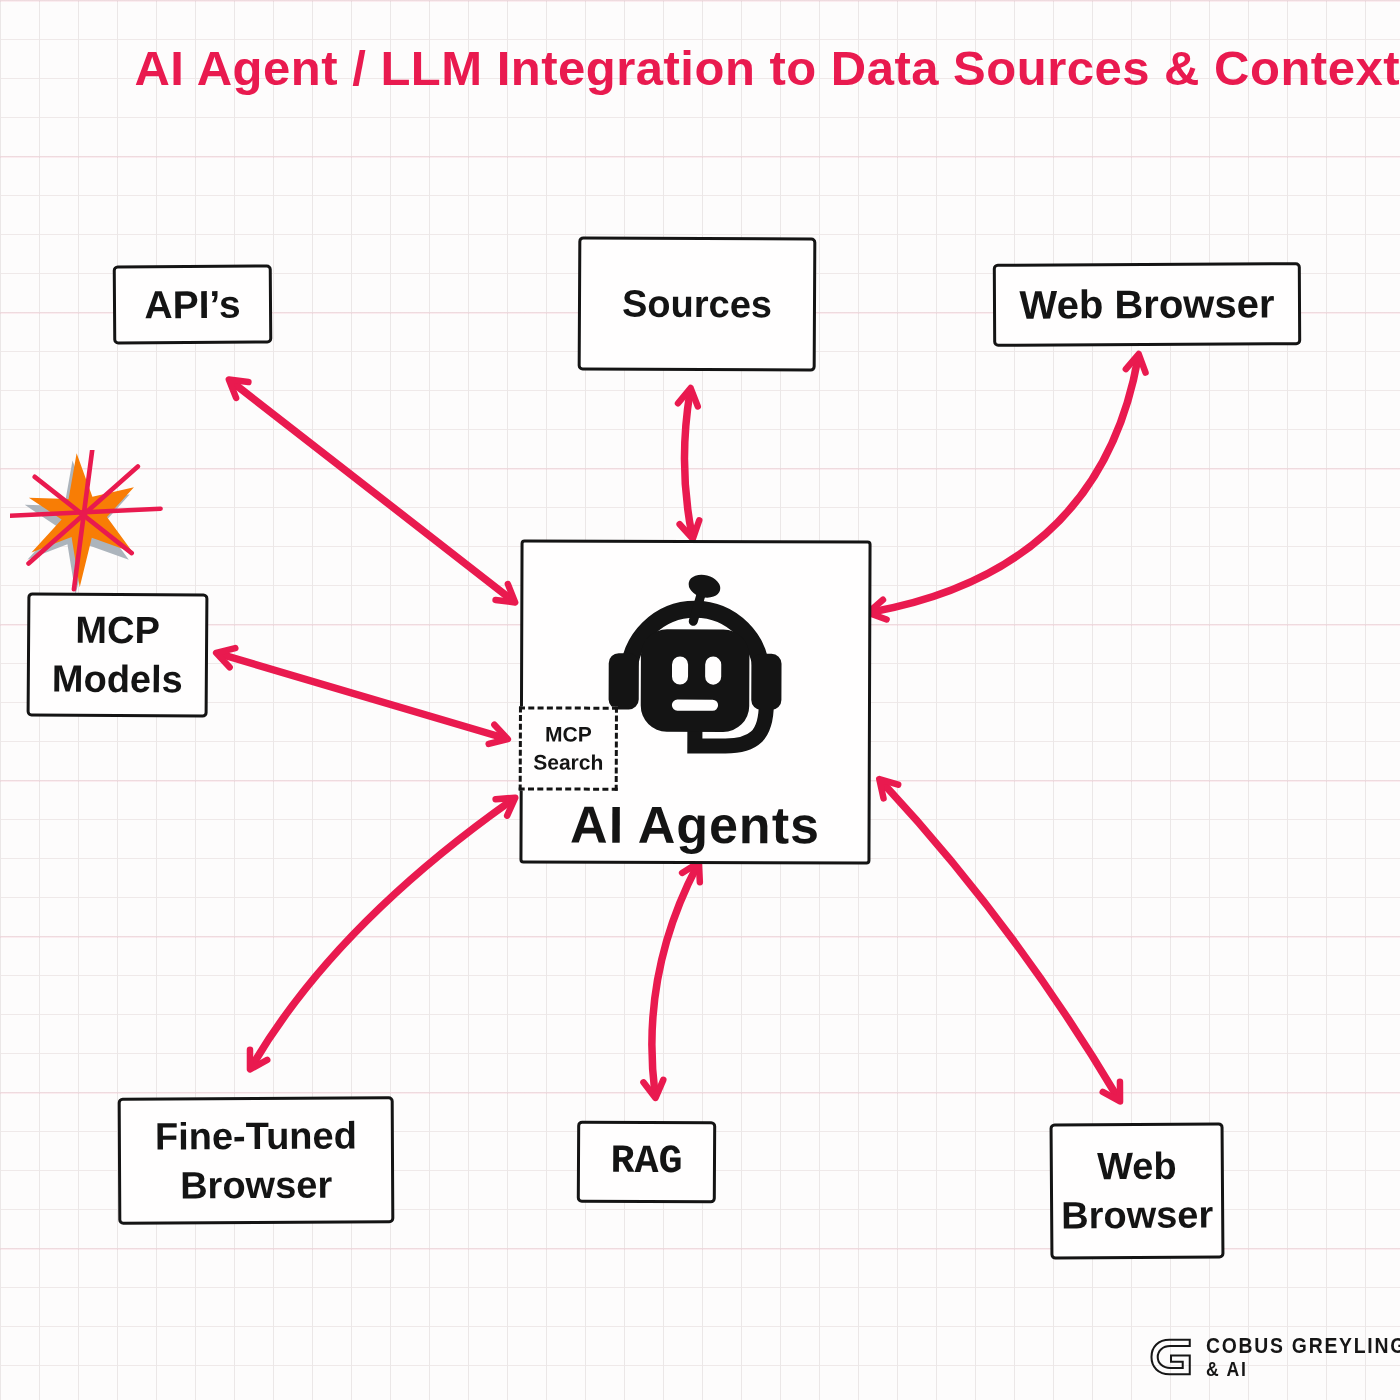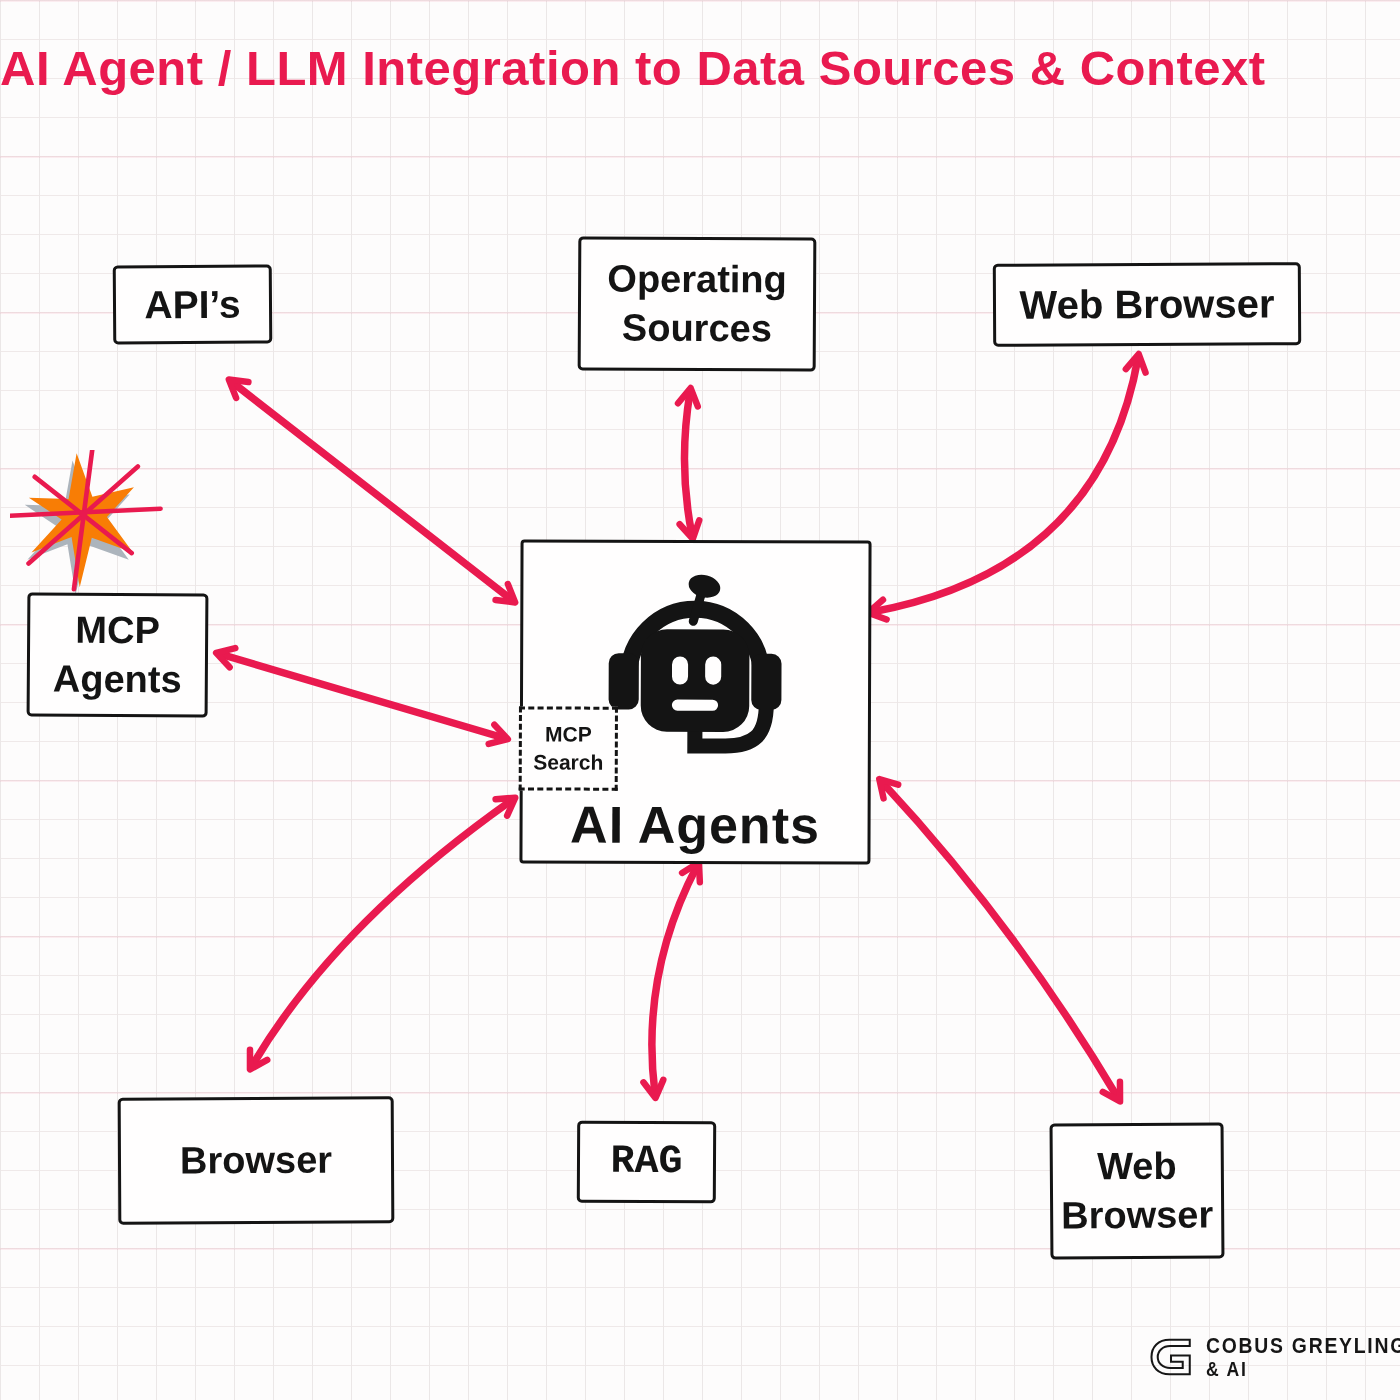--- a/index.html
+++ b/index.html
@@ -21,7 +21,7 @@
   }
   .title{
     position:absolute;top:40px;left:0;width:100%;
-    text-align:left;white-space:nowrap;
+    text-align:right;white-space:nowrap;
     font-size:49px;font-weight:800;letter-spacing:.5px;
     color:var(--accent,#E91A4F);
   }

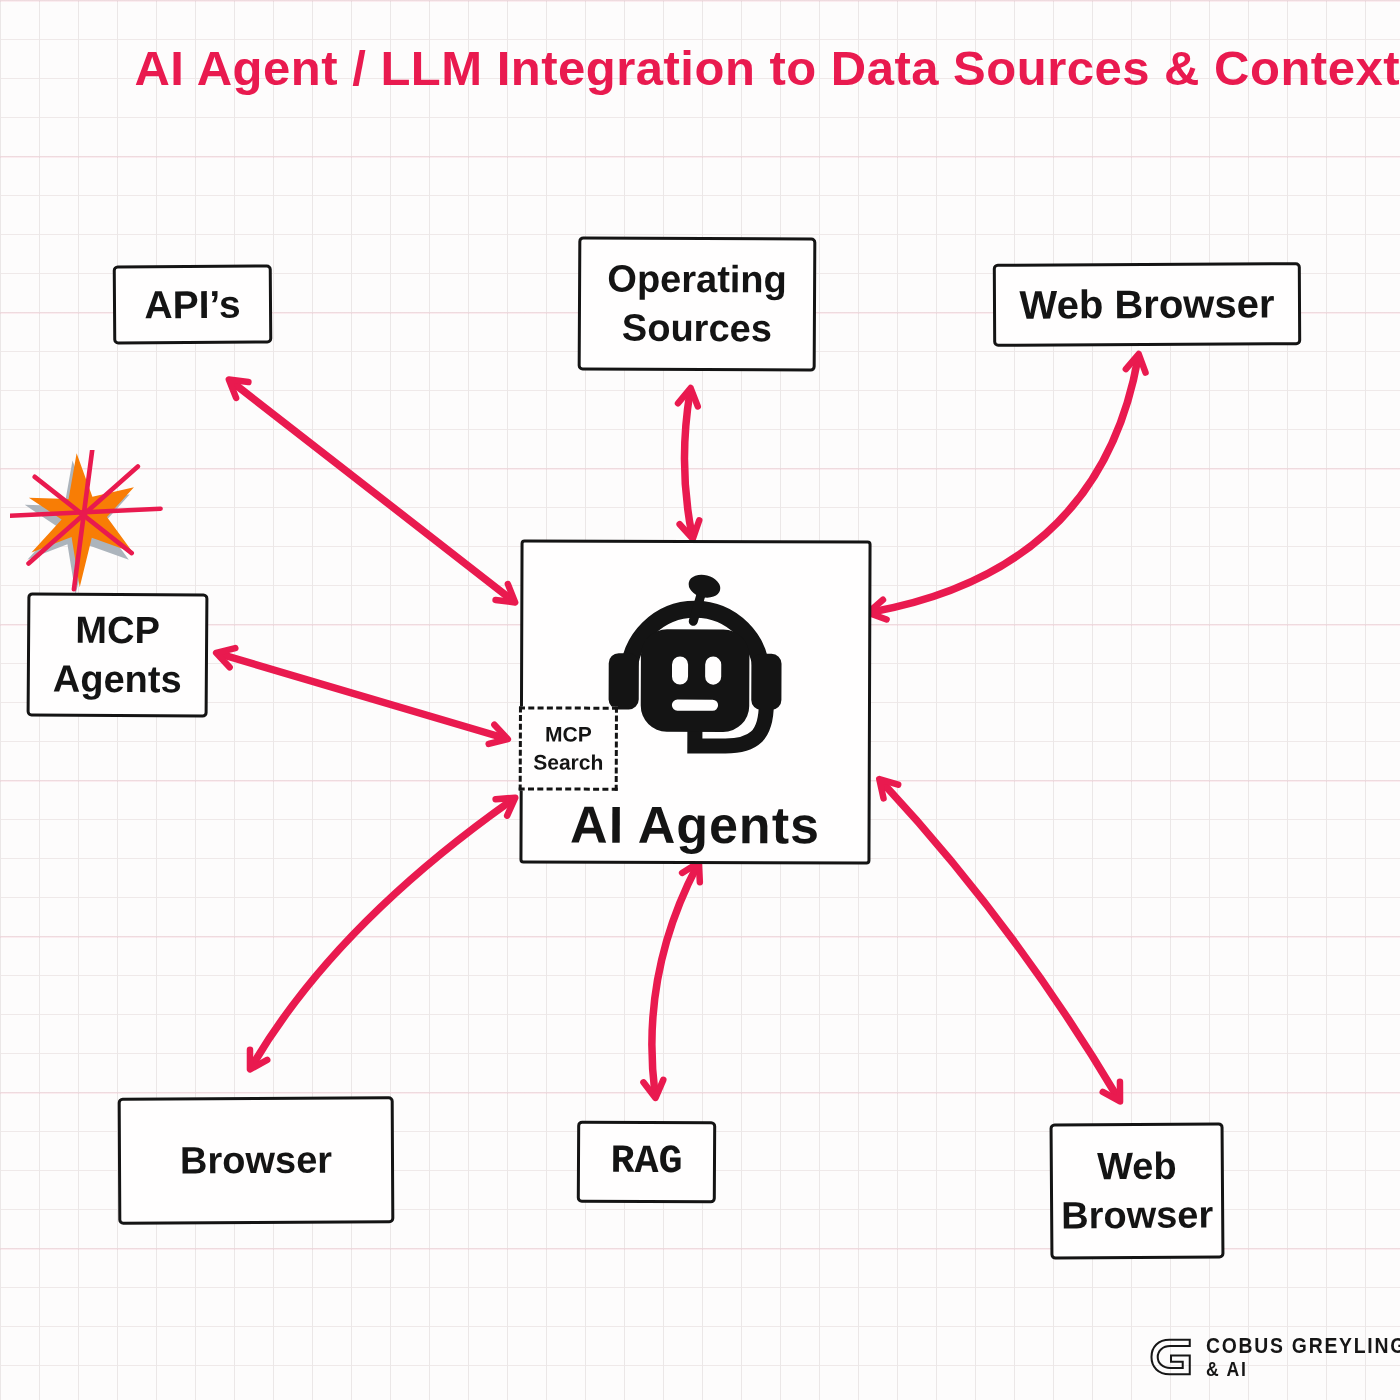--- a/index.html
+++ b/index.html
@@ -107,7 +107,6 @@
 </div>
 
 <div class="node node-os">
-  <span class="nl">Operating</span>
   <span class="nl">Sources</span>
 </div>
 

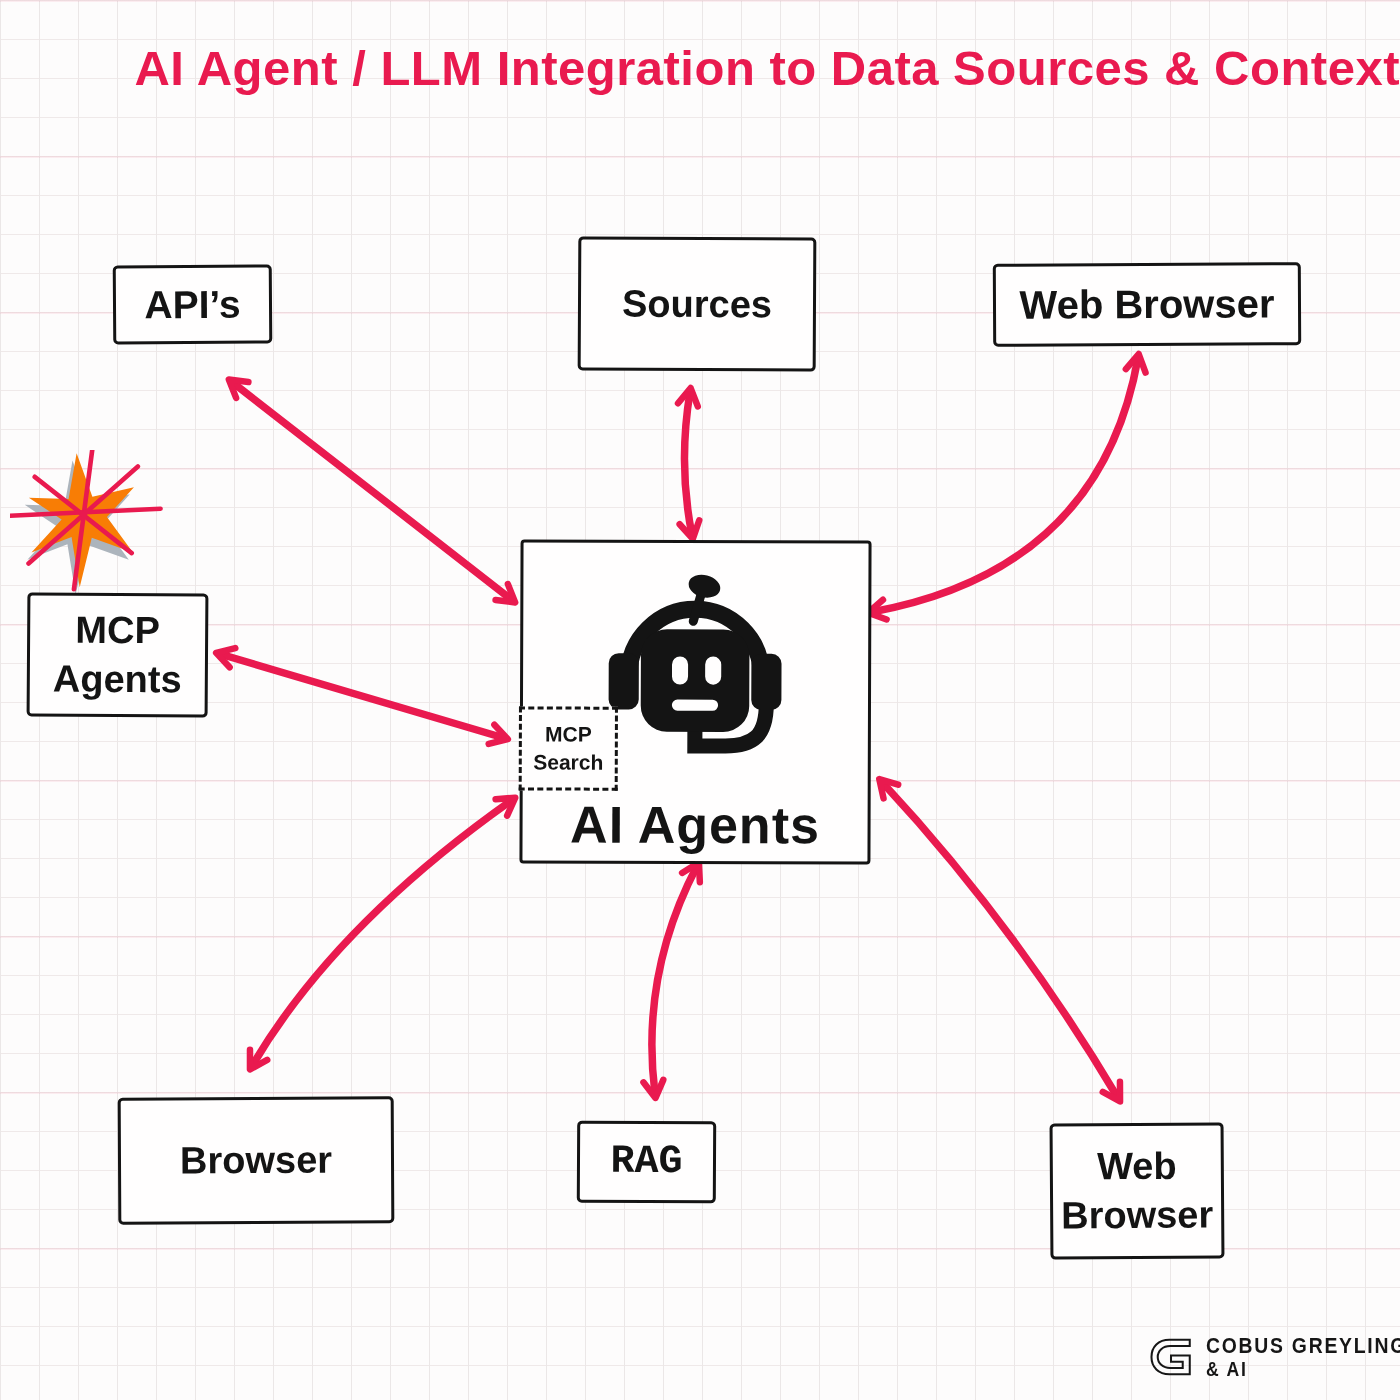--- a/index.html
+++ b/index.html
@@ -116,7 +116,7 @@
 
 <div class="node node-mcpserver">
   <span class="nl">MCP</span>
-  <span class="nl">Agents</span>
+  <span class="nl">Models</span>
 </div>
 
 <div class="node node-finetuned">

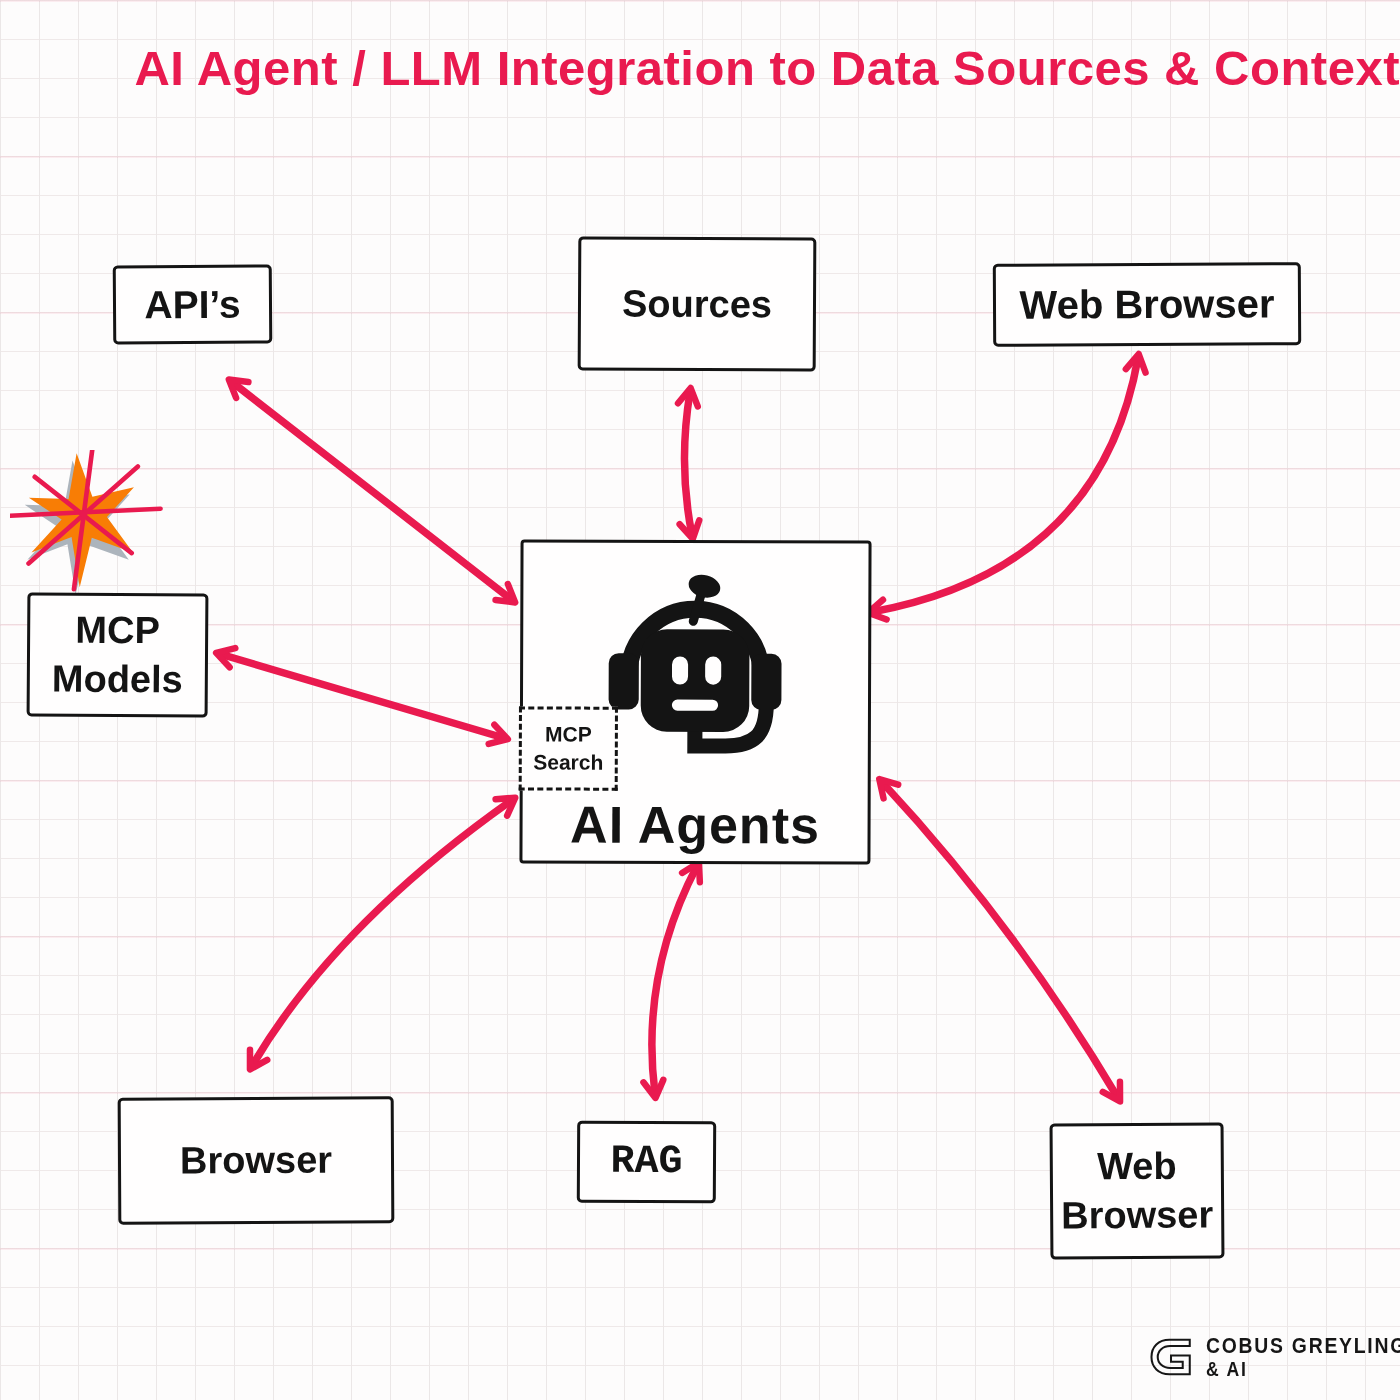--- a/index.html
+++ b/index.html
@@ -120,6 +120,7 @@
 </div>
 
 <div class="node node-finetuned">
+  <span class="nl">Fine-Tuned</span>
   <span class="nl">Browser</span>
 </div>
 

